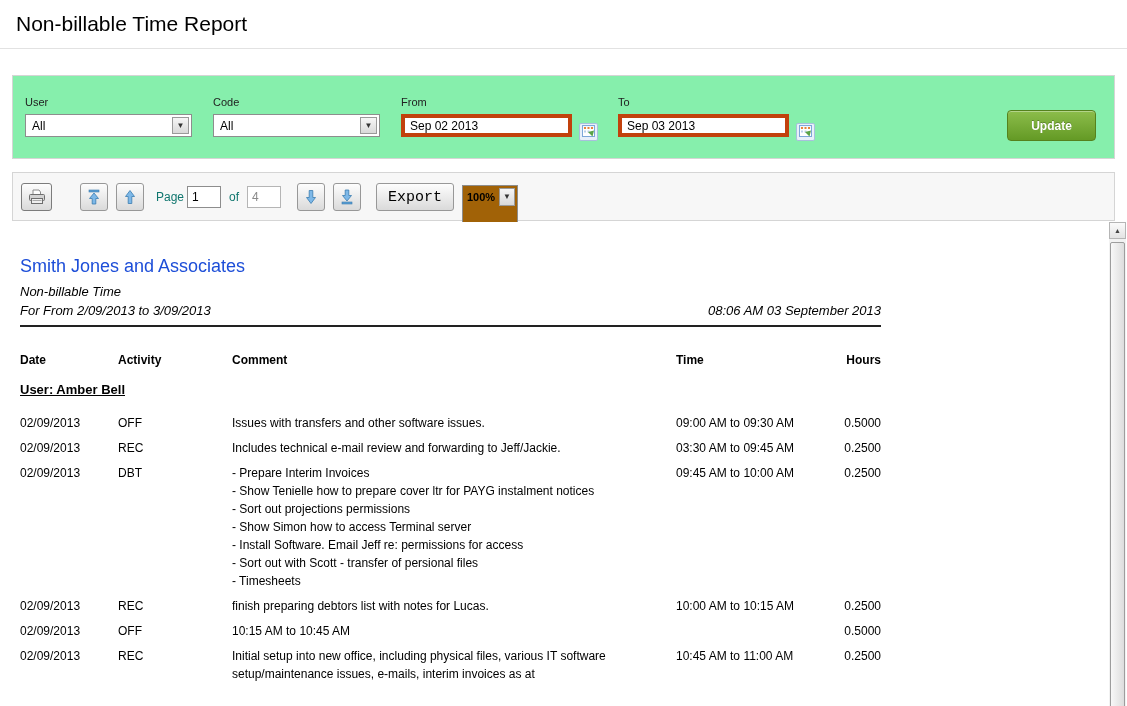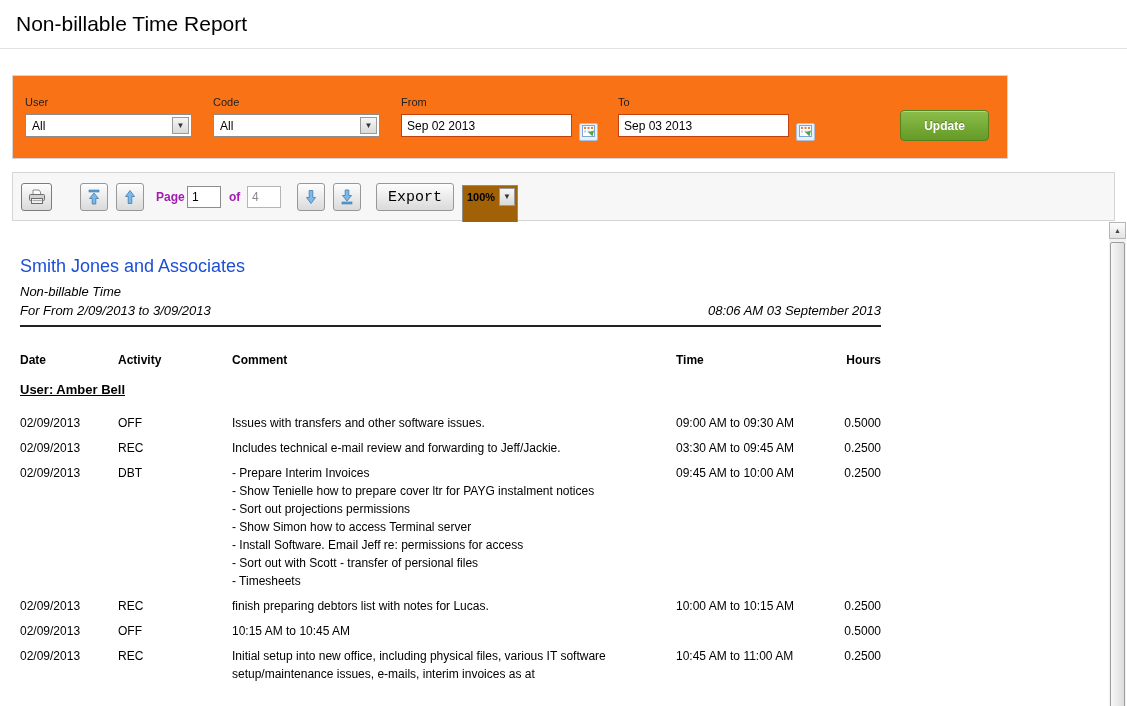--- a/index.html
+++ b/index.html
@@ -13,8 +13,8 @@
     font-weight:normal; color:#000; letter-spacing:0; }
 
   
-  .filter-panel { position:absolute; left:12px; top:75px; width:996px; height:84px;
-    background:#f97316; border:1px solid #d5d5d5; }
+  .filter-panel { position:absolute; left:12px; top:75px; width:1103px; height:84px;
+    background:#86efac; border:1px solid #d5d5d5; }
   .fgroup { position:absolute; top:20px; }
   .fgroup label { display:block; font-size:11px; color:#222; margin-bottom:6px; }
   .sel { position:relative; width:167px; height:23px; background:#fff;

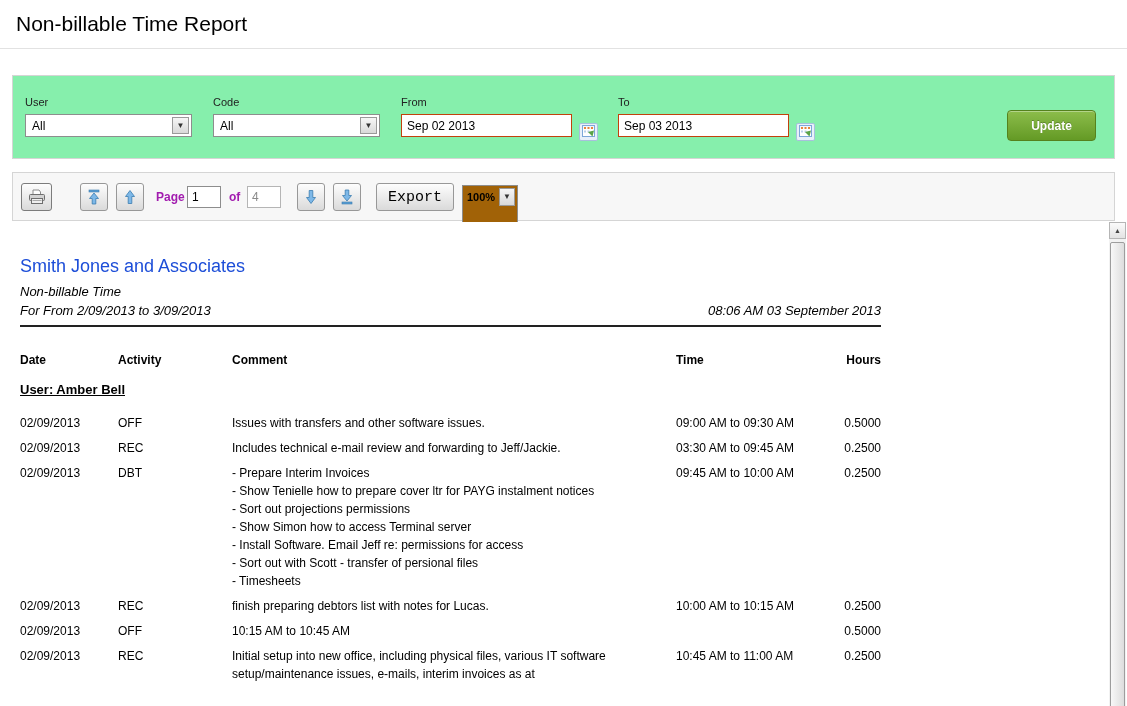--- a/index.html
+++ b/index.html
@@ -23,7 +23,7 @@
   .sel .sel-btn { position:absolute; right:2px; top:2px; width:17px; height:17px;
     background:linear-gradient(#f6f6f6,#d9d9d9); border:1px solid #9a9a9a;
     font-size:8px; color:#333; text-align:center; line-height:15px; }
-  .dateinput { width:171px; height:23px; border:1px solid #c2410c; font-size:12px;
+  .dateinput { width:171px; height:23px; border:4px solid #c2410c; font-size:12px;
     padding:0 5px; background:#fff; color:#000; font-family:"Liberation Sans",sans-serif; }
   .calbtn { position:absolute; top:3px; width:19px; height:18px; background:#e8f0fa;
     border:1px solid #a8c0dc; border-radius:2px; padding:0; cursor:pointer; }

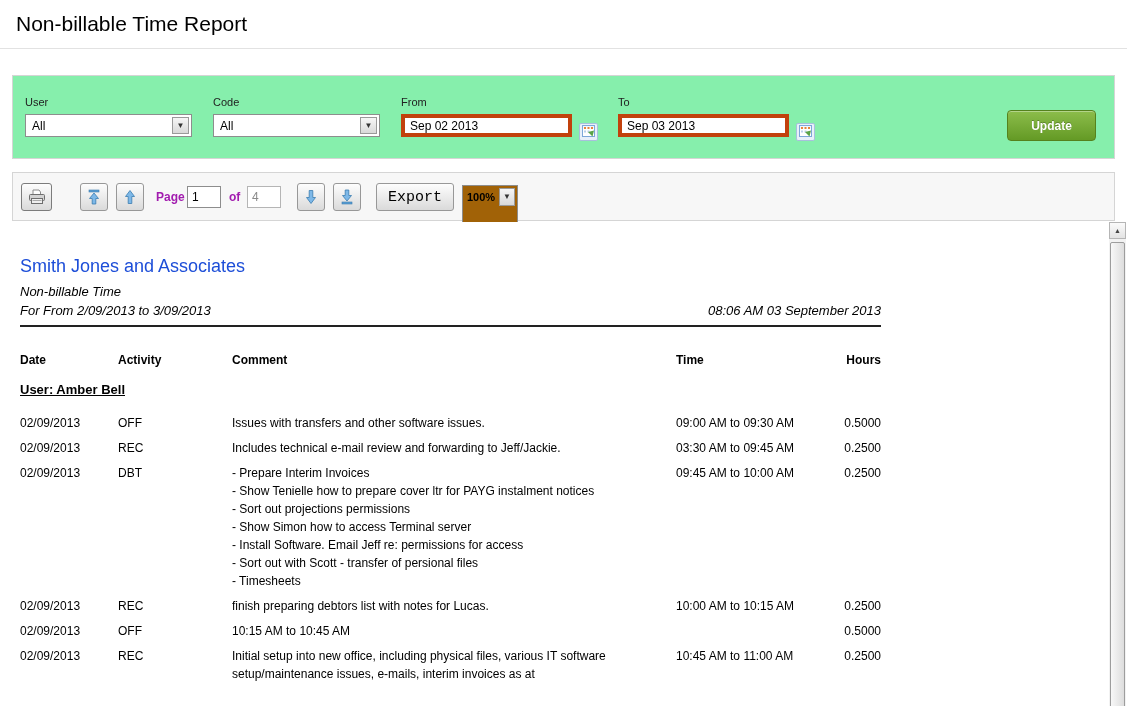--- a/index.html
+++ b/index.html
@@ -49,7 +49,7 @@
   .btn-prev  { left:103px; width:28px; }
   .btn-next  { left:284px; width:28px; }
   .btn-last  { left:320px; width:28px; }
-  .tlabel { position:absolute; top:17px; font-size:12px; color:#a21caf;font-weight:bold; }
+  .tlabel { position:absolute; top:17px; font-size:12px; color:#0f766e; }
   .lab-page { left:143px; } .lab-of { left:216px; }
   .pginput { position:absolute; top:13px; width:34px; height:22px; border:1px solid #8d8d8d;
     font-size:12px; padding:0 4px; font-family:"Liberation Sans",sans-serif; }

